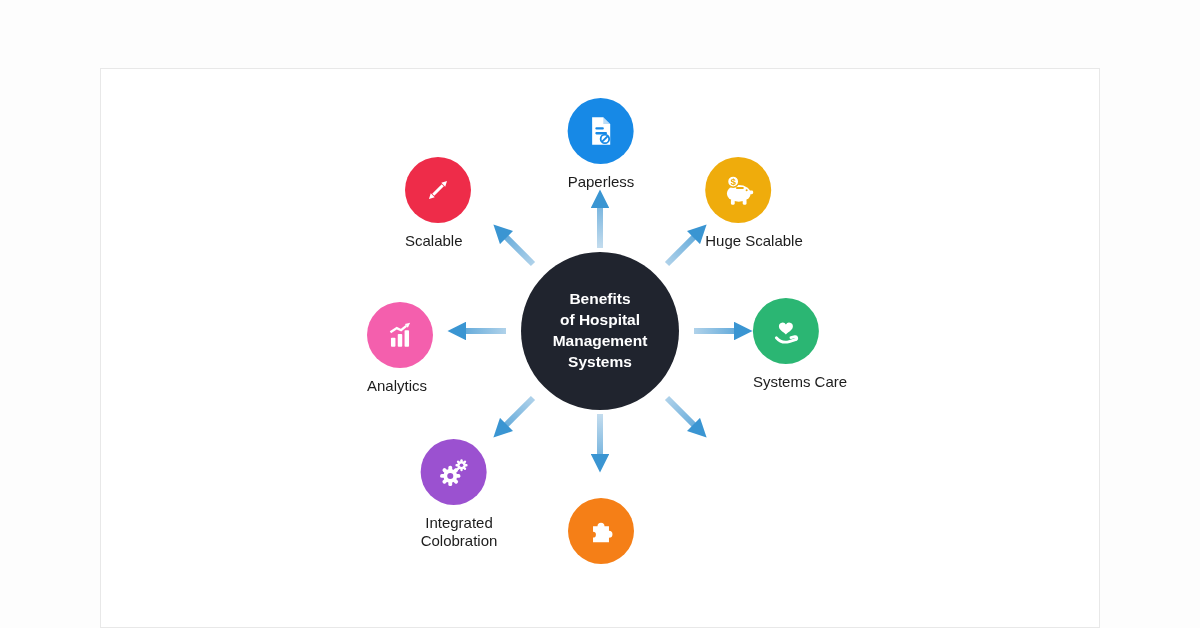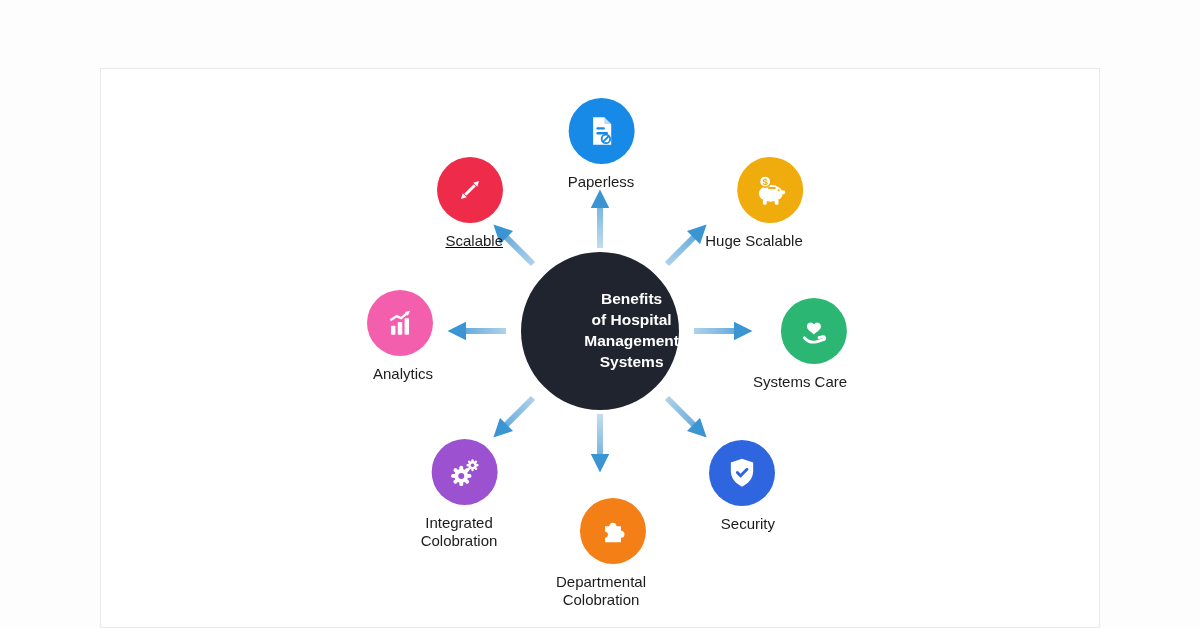--- a/index.html
+++ b/index.html
@@ -7,7 +7,7 @@
   .canvas { position:relative; width:1200px; height:628px; }
   .card { position:absolute; left:100px; top:68px; width:1000px; height:560px; background:#ffffff; border:1px solid #e8e8e8; }
   .arrows { position:absolute; left:0; top:0; pointer-events:none; }
-  .node { position:absolute; transform:translateX(-50%); display:flex; flex-direction:column; align-items:flex-end; width:max-content; }
+  .node { position:absolute; transform:translateX(-50%); display:flex; flex-direction:column; align-items:flex-start; width:max-content; }
   .bubble { width:66px; height:66px; border-radius:50%; display:flex; align-items:center; justify-content:center; }
   .node-label { margin-top:9px; font-size:15px; line-height:1.22; color:#1c1c1c; text-align:center; white-space:pre-line; }
   .center-circle { position:absolute; left:521px; top:252px; width:158px; height:158px; border-radius:50%;

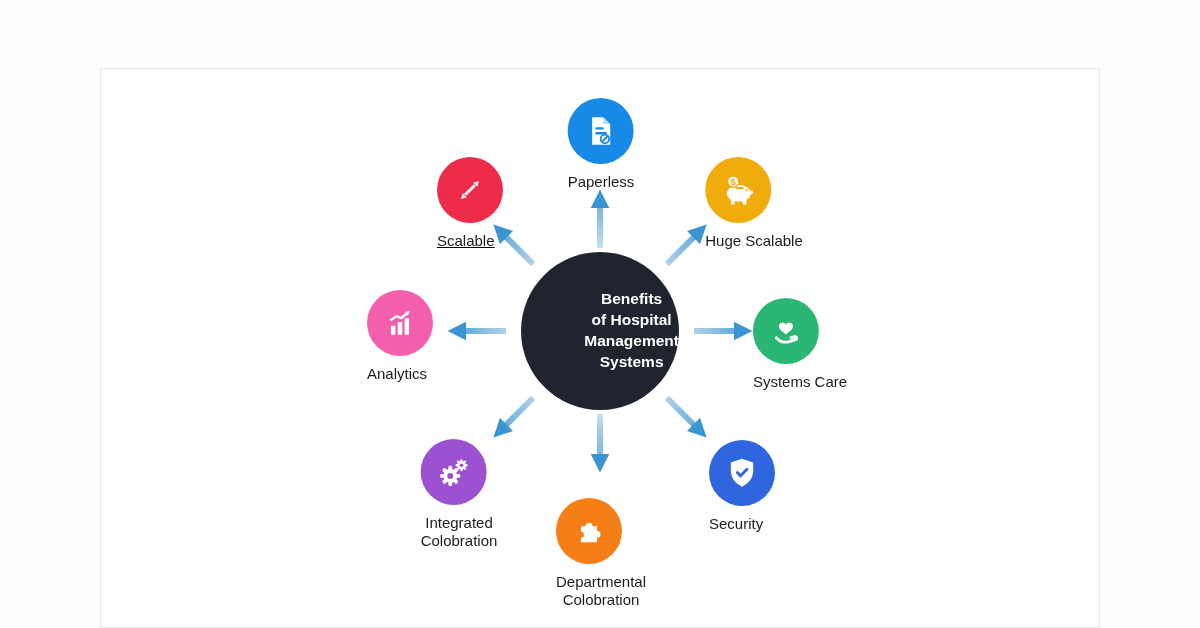--- a/index.html
+++ b/index.html
@@ -149,7 +149,7 @@
     <div class="node-label">Analytics</div>
   </div>
 
-  <div class="node" style="left:470px; top:157px;text-decoration:underline;">
+  <div class="node" style="left:438px; top:157px;">
     <div class="bubble" style="background: rgb(238, 44, 73); color: rgb(238, 44, 73);">
       <svg width="34" height="34" viewBox="0 0 32 32">
         <line x1="11.5" y1="20.5" x2="20.5" y2="11.5" stroke="#fff" stroke-width="2.8"></line>

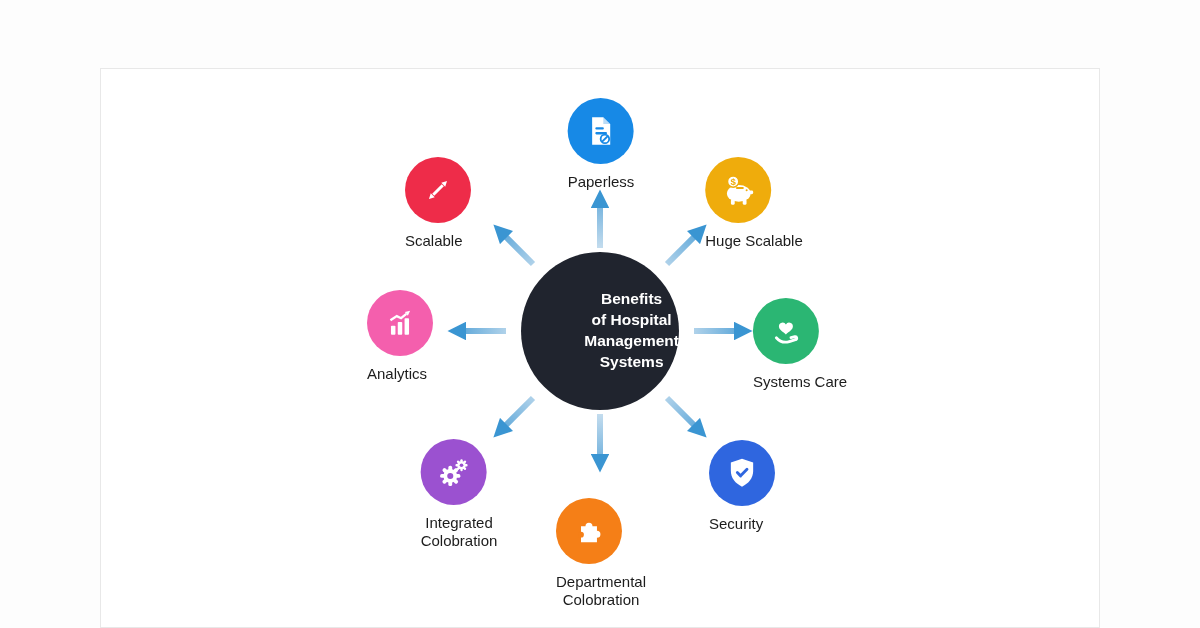--- a/index.html
+++ b/index.html
@@ -42,7 +42,7 @@
     </g>
   </svg>
 
-  <div class="center-circle" style="background: rgb(32, 36, 46); justify-content: flex-end;">
+  <div class="center-circle" style="background: rgb(32, 36, 46);">
     <div class="center-text">Benefits
 of Hospital
 Management

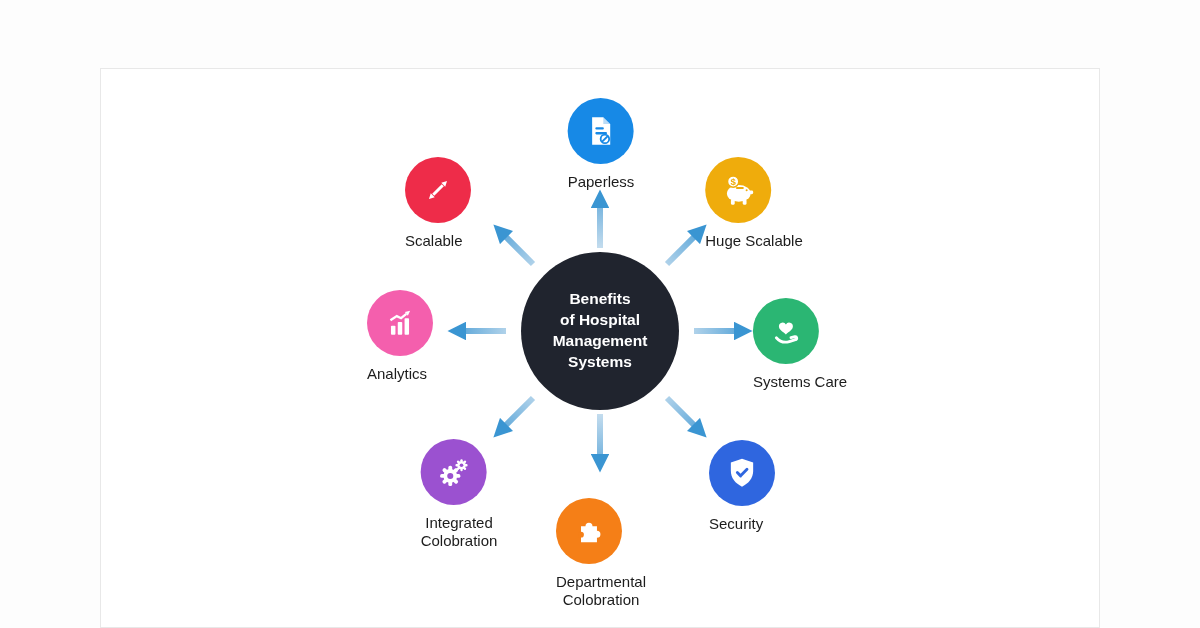--- a/index.html
+++ b/index.html
@@ -136,7 +136,7 @@
 Colobration</div>
   </div>
 
-  <div class="node" style="left:400px; top:290px;">
+  <div class="node" style="left:400px; top:302px;">
     <div class="bubble" style="background: rgb(244, 95, 173); color: rgb(244, 95, 173);">
       <svg width="34" height="34" viewBox="0 0 32 32">
         <rect x="7.5" y="18.5" width="4.2" height="8.5" rx="0.8" fill="#fff"></rect>

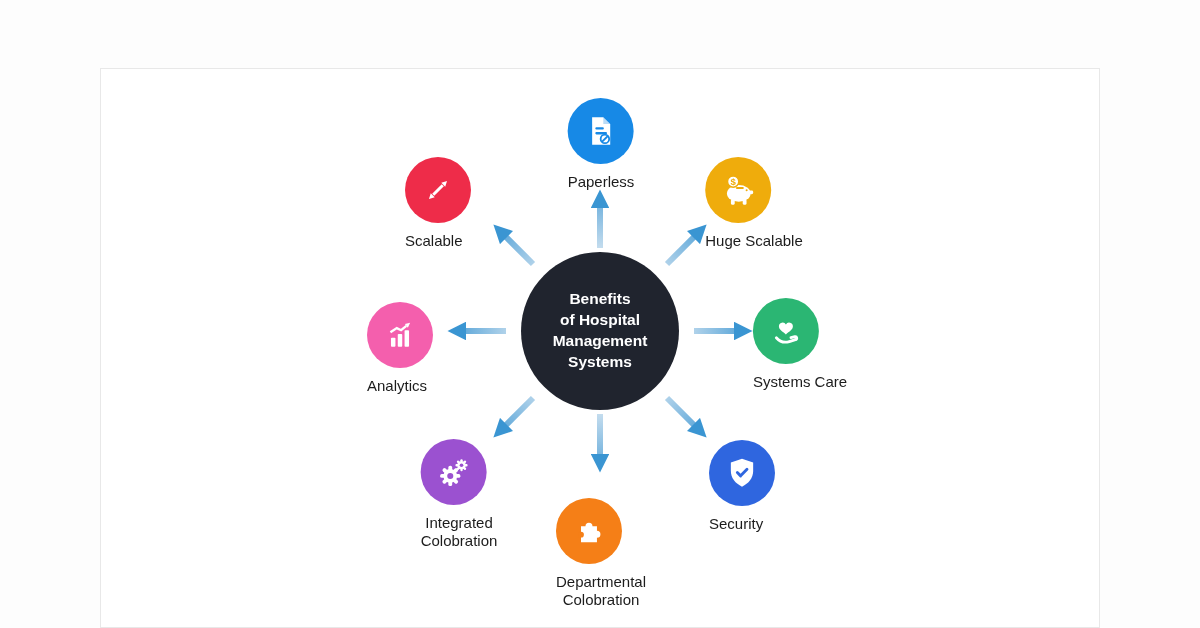--- a/index.html
+++ b/index.html
@@ -90,15 +90,6 @@
     <div class="node-label">Systems Care</div>
   </div>
 
-  <div class="node" style="left:742px; top:440px;">
-    <div class="bubble" style="background: rgb(47, 102, 223); color: rgb(47, 102, 223);">
-      <svg width="34" height="34" viewBox="0 0 32 32">
-        <path fill="#fff" d="M16 2.5 L26.5 6 v8.2 c0 6.8-4.3 11.6-10.5 14.8 C9.8 25.8 5.5 21 5.5 14.2 V6 Z"></path>
-        <path d="M11.6 15.6 l3.1 3.1 l6-6.2" fill="none" stroke="currentColor" stroke-width="2.7" stroke-linecap="round" stroke-linejoin="round"></path>
-      </svg>
-    </div>
-    <div class="node-label">Security</div>
-  </div>
 
   <div class="node" style="left:601px; top:498px;">
     <div class="bubble" style="background: rgb(245, 127, 23); color: rgb(245, 127, 23);">

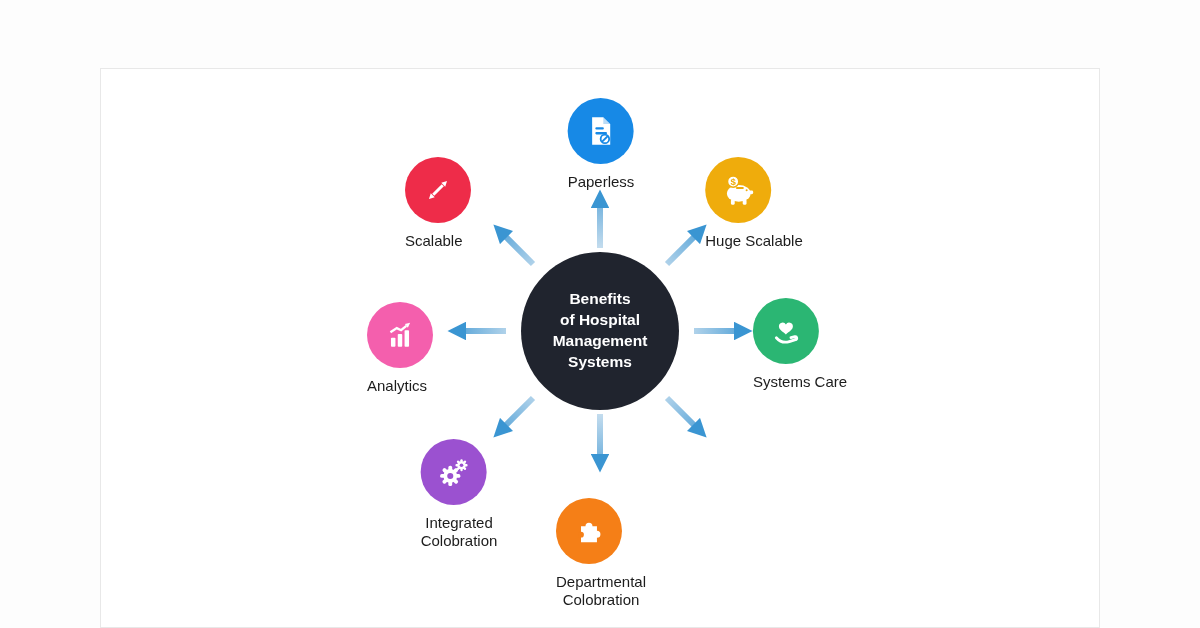--- a/index.html
+++ b/index.html
@@ -98,8 +98,6 @@
         <circle cx="8.5" cy="19.5" r="2.7" fill="currentColor"></circle>
       </svg>
     </div>
-    <div class="node-label">Departmental
-Colobration</div>
   </div>
 
   <div class="node" style="left:459px; top:439px;">

